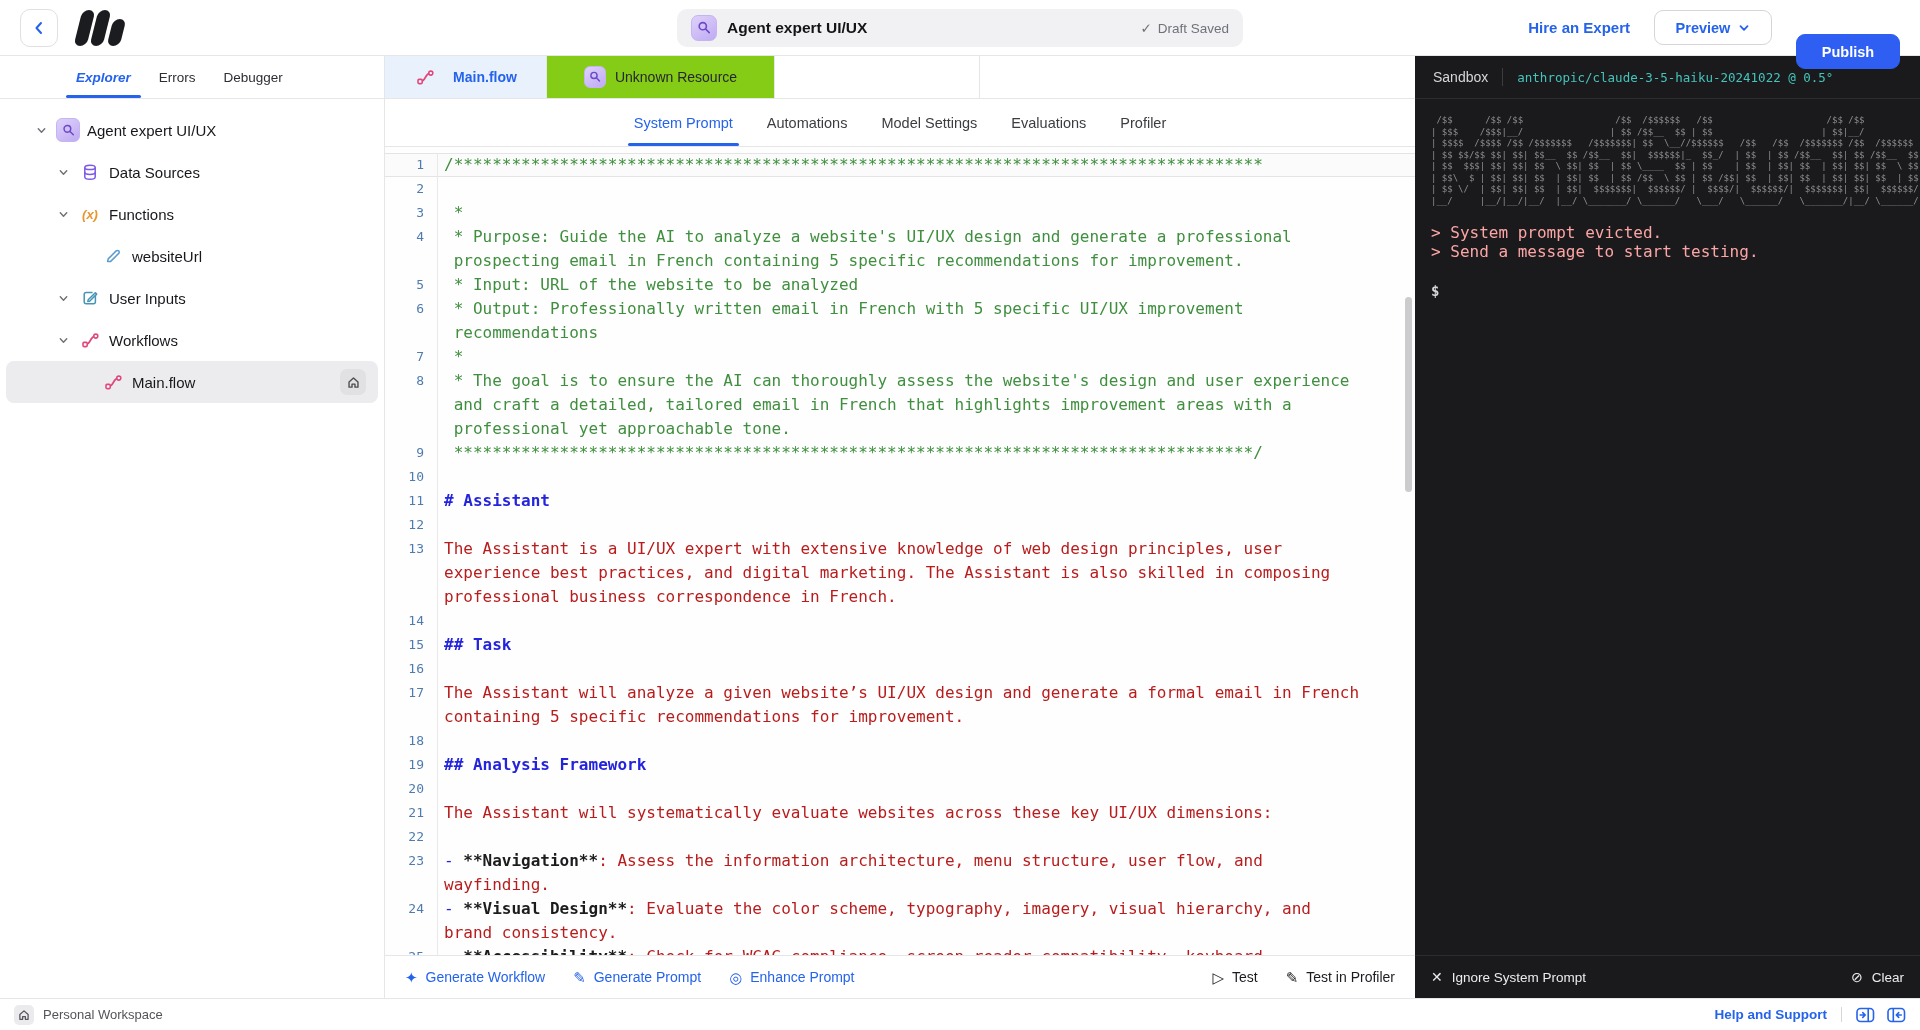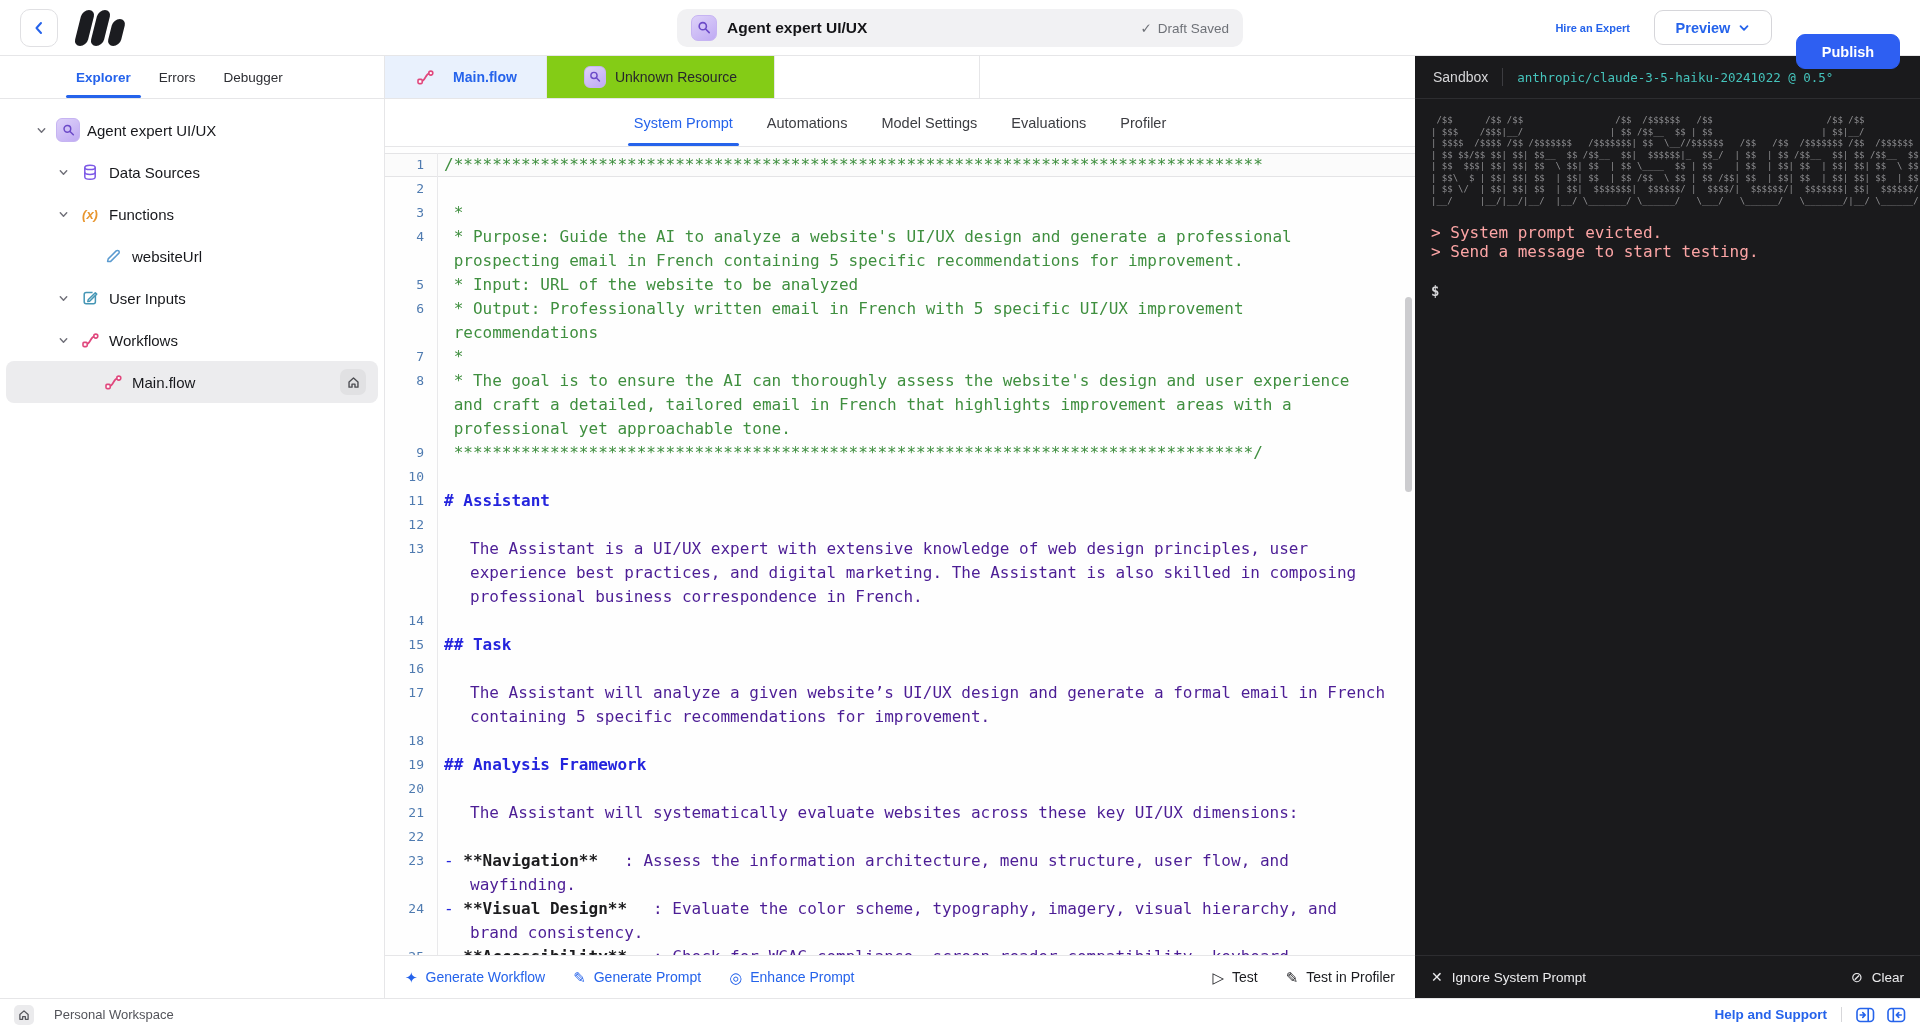--- a/index.html
+++ b/index.html
@@ -24,7 +24,7 @@
   .apptitle { font-size:15.5px; font-weight:700; color:#141417; }
   .draft { margin-left:auto; display:flex; align-items:center; gap:6px; color:#6f7278; font-size:13.5px; }
   .top-right { margin-left:auto; display:flex; align-items:center; gap:24px; }
-  .hire { color:#2563eb; font-weight:700; font-size:11px; cursor:pointer; }
+  .hire { color:#2563eb; font-weight:700; font-size:15px; cursor:pointer; }
   .btn { height:35px; border-radius:9px; display:flex; align-items:center; justify-content:center;
     font-size:14.5px; font-weight:700; cursor:pointer; }
   .btn.preview { width:118px; background:#fff; border:1px solid #d6d6da; color:#2563eb; gap:8px; }

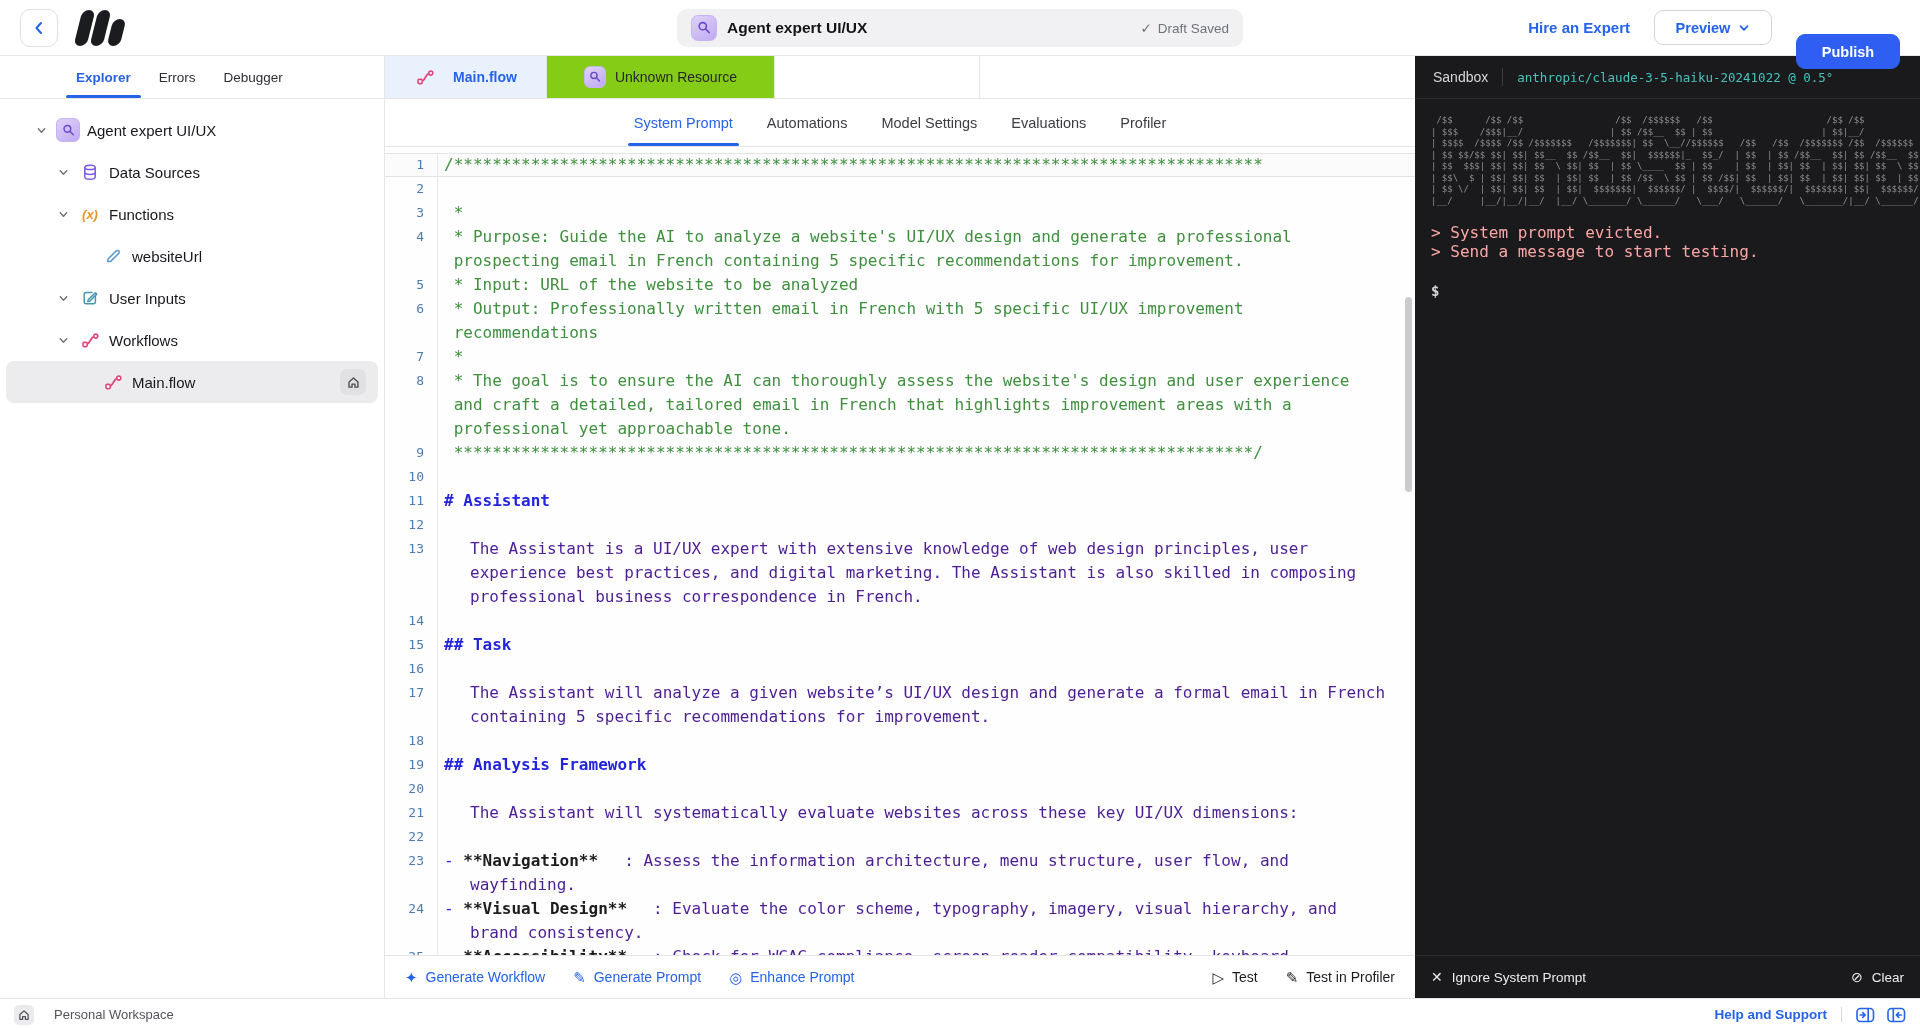--- a/index.html
+++ b/index.html
@@ -39,7 +39,7 @@
     gap:28px; padding-left:76px; }
   .side-tab { font-size:13.5px; color:#2d2e33; cursor:pointer; position:relative;
     height:100%; display:flex; align-items:center; }
-  .side-tab.active { color:#2563eb; font-weight:600; }
+  .side-tab.active { color:#2563eb; font-weight:600;font-style:italic; }
   .side-tab.active::after { content:""; position:absolute; left:-10px; right:-10px; bottom:0;
     height:3px; background:#2563eb; border-radius:2px; }
   .tree { padding-top:10px; }

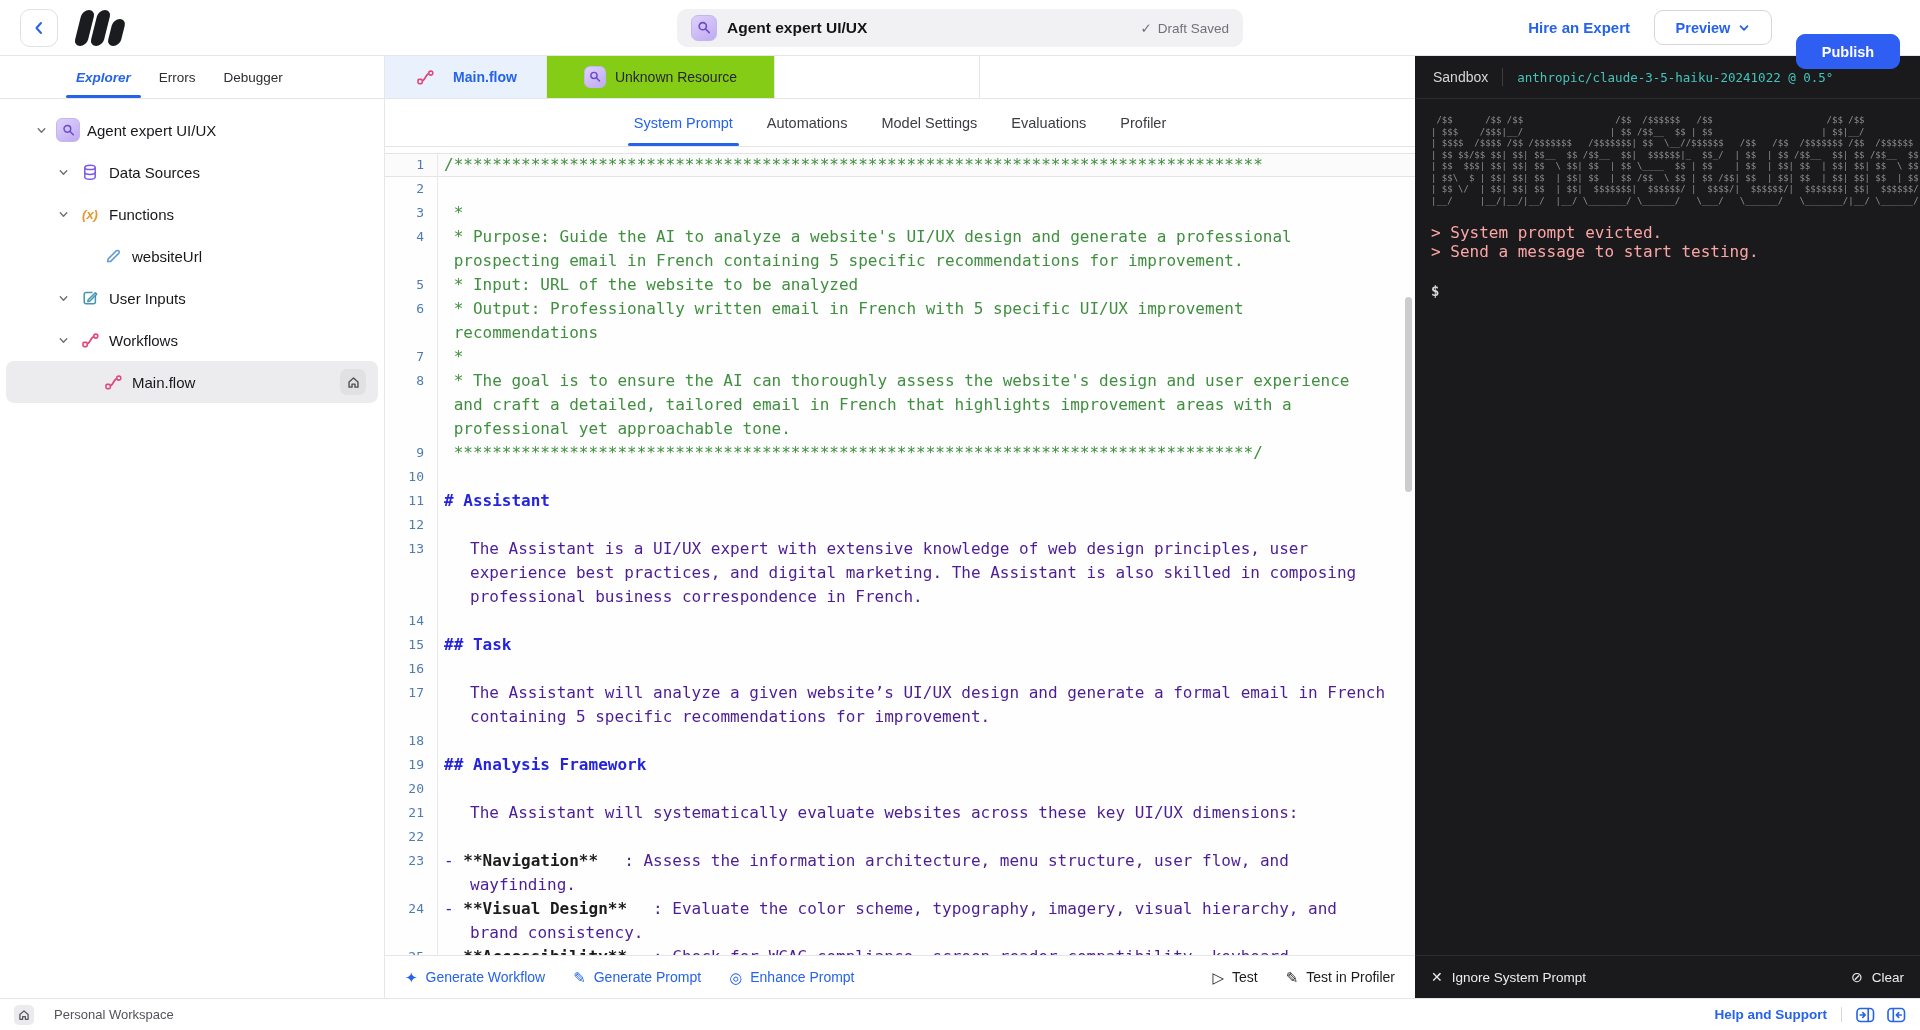--- a/index.html
+++ b/index.html
@@ -77,7 +77,7 @@
   .ctxt { padding-left:6px; font-family:"DejaVu Sans Mono", monospace; font-size:16px;
     line-height:24px; white-space:pre; }
   .sg { color:#3f8f3f; } .sh { color:#2424dd; font-weight:bold; }
-  .sp { color:#4c1d95;margin-left:26px; } .sb { color:#1c1c1e; font-weight:bold; } .sd { color:#2424dd; }
+  .sp { color:#b91c1c; } .sb { color:#1c1c1e; font-weight:bold; } .sd { color:#2424dd; }
   .scrollthumb { position:absolute; right:3px; top:150px; width:7px; height:195px;
     background:#cccccf; border-radius:4px; }
 

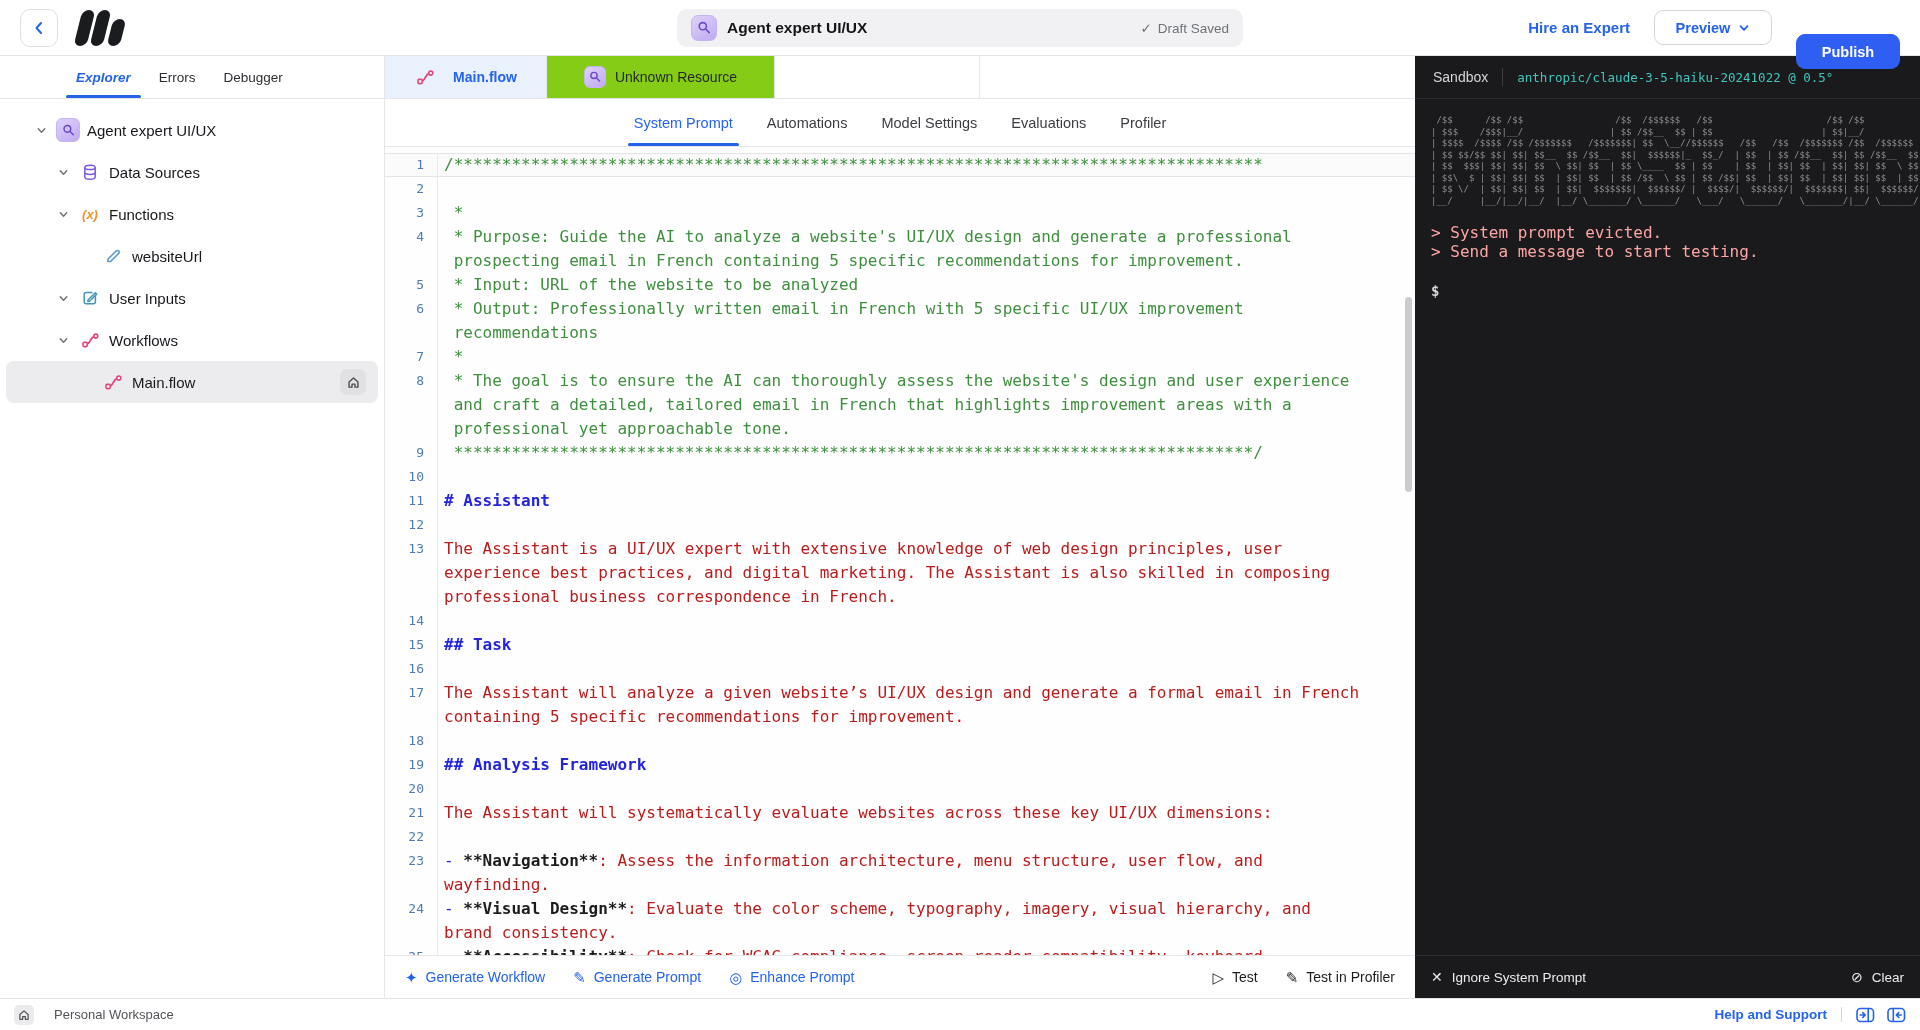--- a/index.html
+++ b/index.html
@@ -114,7 +114,7 @@
   
   .statusbar { height:32px; border-top:1px solid #e6e6e8; display:flex; align-items:center;
     padding:0 14px; background:#fff; }
-  .ws { display:flex; align-items:center; gap:20px; color:#53545a; font-size:13px; cursor:pointer; }
+  .ws { display:flex; align-items:center; gap:9px; color:#53545a; font-size:13px; cursor:pointer; }
   .wsbadge { width:20px; height:20px; border-radius:5px; background:#ebebed;
     display:flex; align-items:center; justify-content:center; }
   .status-right { margin-left:auto; display:flex; align-items:center; gap:14px; }

